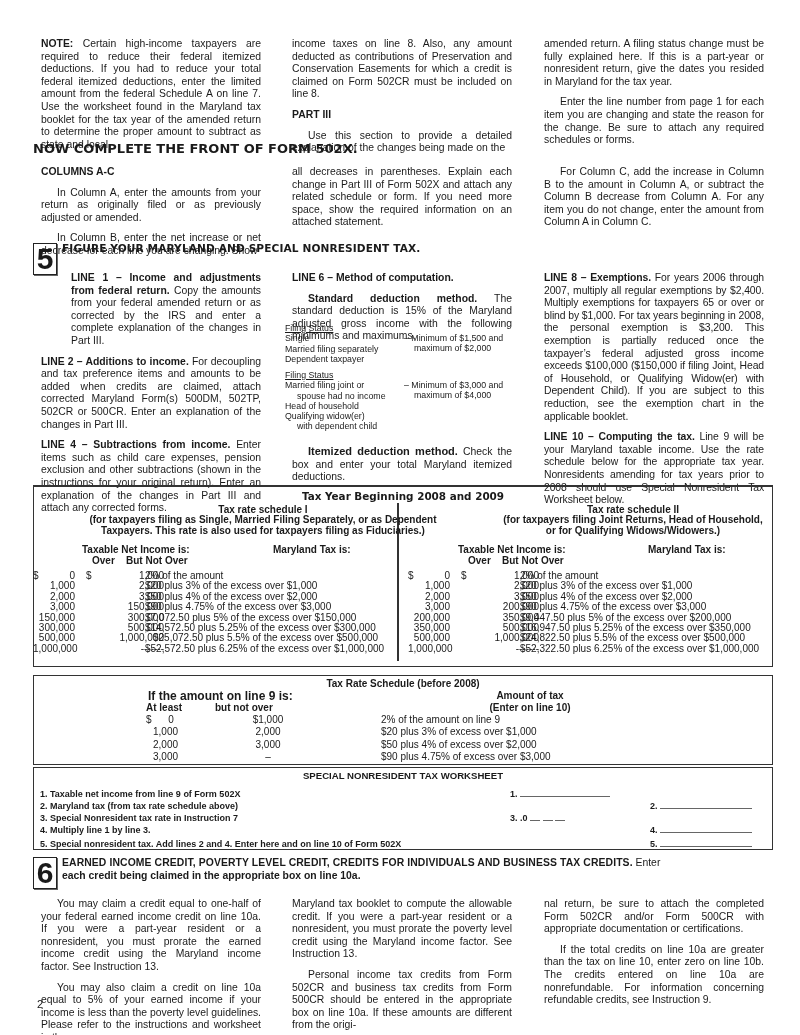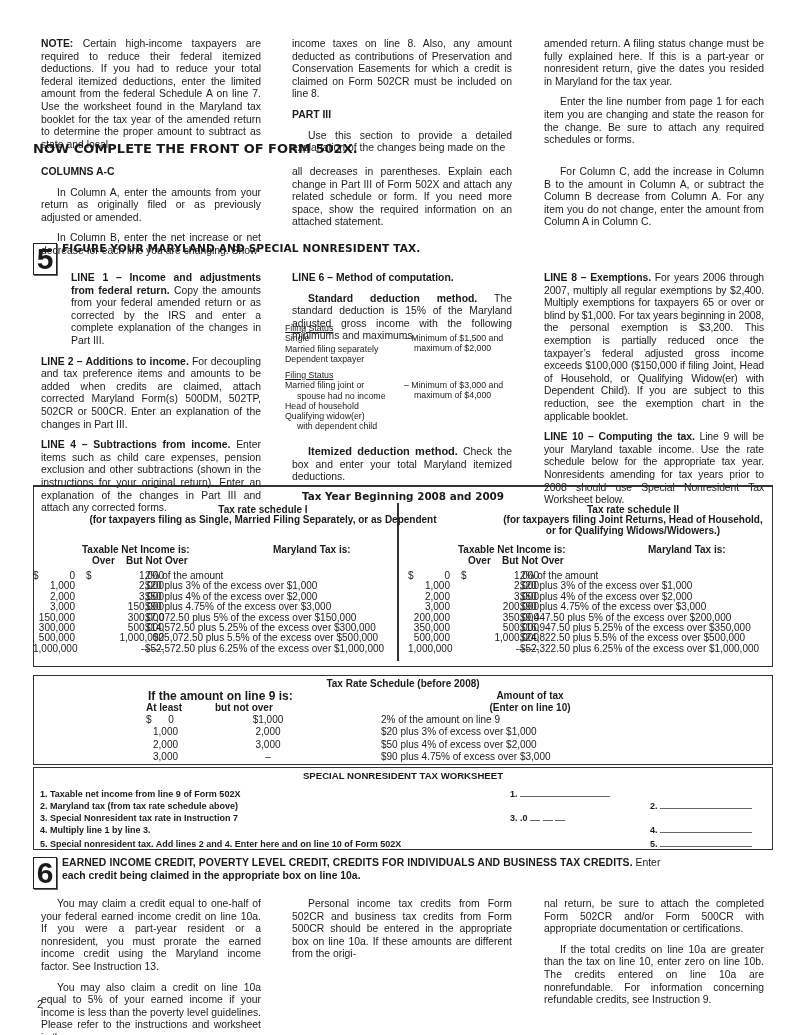--- a/index.html
+++ b/index.html
@@ -123,6 +123,7 @@
 <div class="abs tbl b ctr" style="left:35px; top:505px; width:360px;">
   <div>Tax rate schedule I</div>
   <div>(for taxpayers filing as Single, Married Filing Separately, or as Dependent</div>
+  <div>Taxpayers. This rate is also used for taxpayers filing as Fiduciaries.)</div>
 </div>
 <div class="abs tbl b" style="left:34px; top:545px;">Taxable Net Income is:</div>
 <div class="abs tbl b" style="left:44px; top:556px;">Over</div>

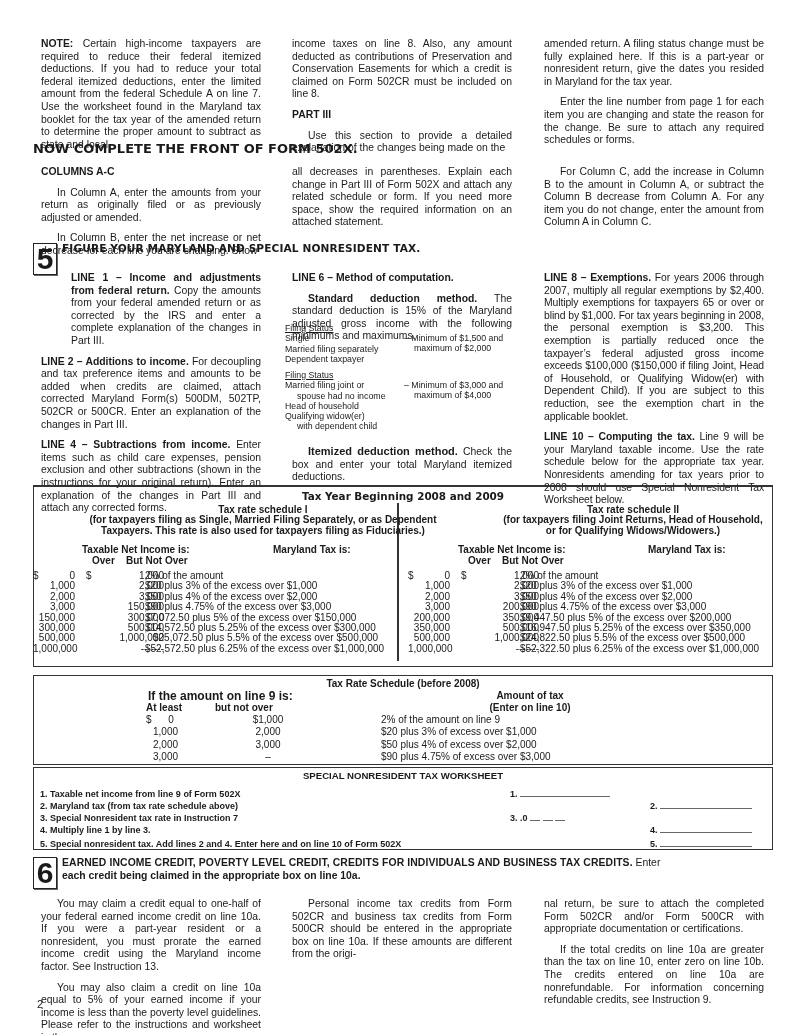--- a/index.html
+++ b/index.html
@@ -285,6 +285,7 @@
   <p class="ind">You may also claim a credit on line 10a equal to 5% of your earned income if your income is less than the poverty level guidelines. Please refer to the instructions and worksheet in the</p>
 </div>
 <div class="col" style="left:284px; top:890px; width:236px;">
+  <p>Maryland tax booklet to compute the allowable credit. If you were a part-year resident or a nonresident, you must prorate the poverty level credit using the Maryland income factor. See Instruction 13.</p>
   <p class="ind">Personal income tax credits from Form 502CR and business tax credits from Form 500CR should be entered in the appropriate box on line 10a. If these amounts are different from the origi-</p>
 </div>
 <div class="col" style="left:536px; top:890px; width:236px;">

